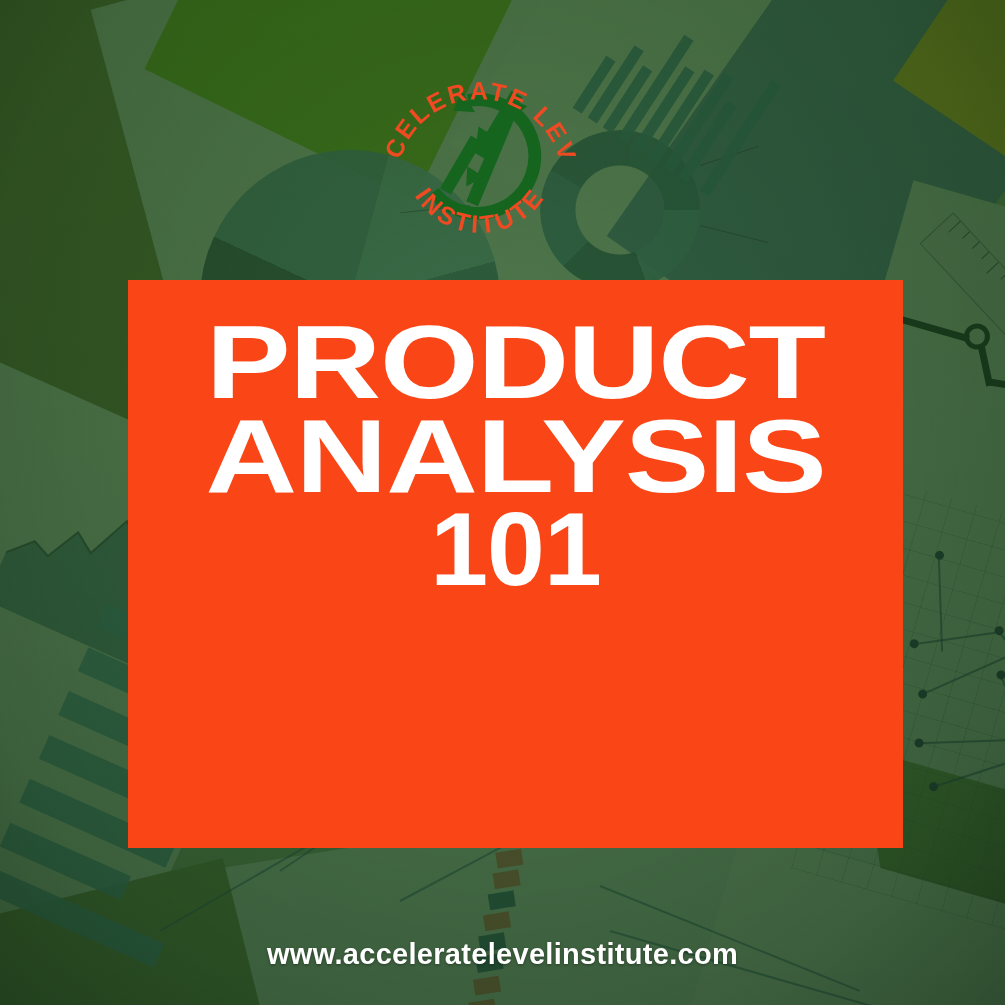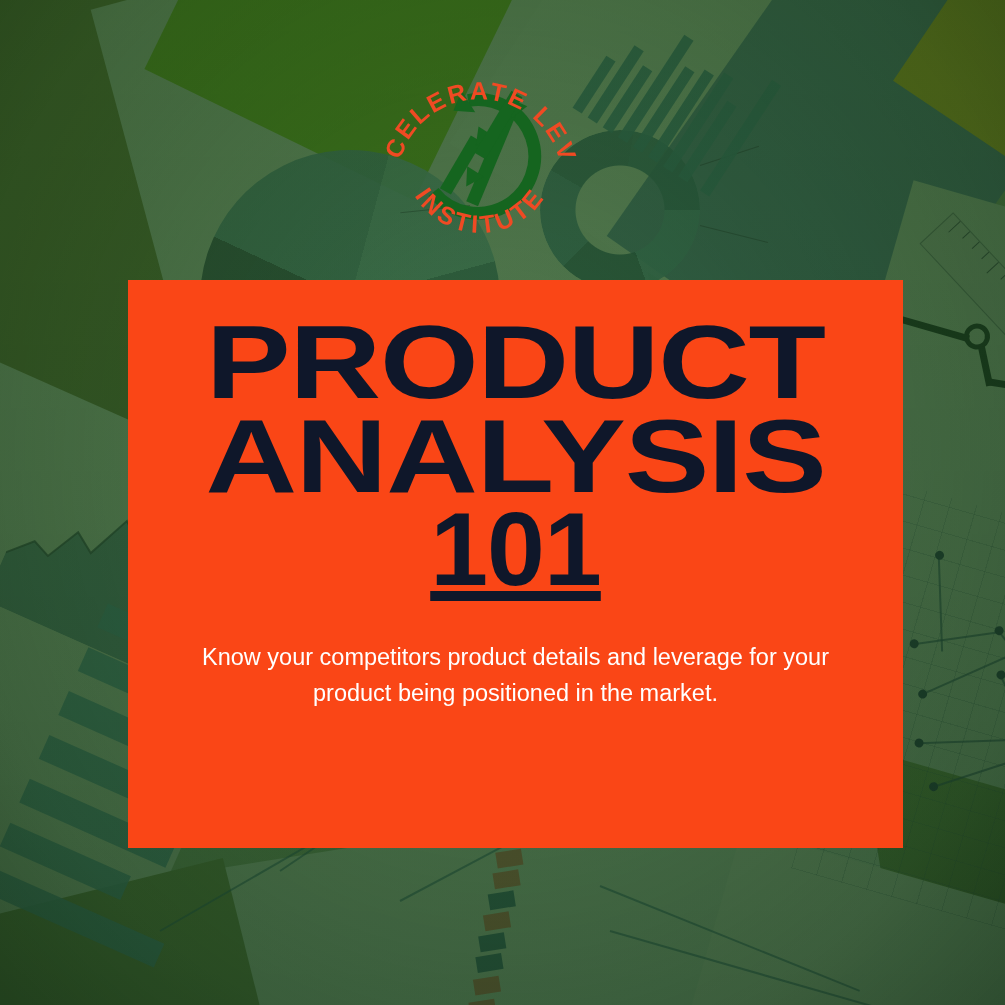--- a/index.html
+++ b/index.html
@@ -171,7 +171,7 @@
     display:flex;flex-direction:column;align-items:center;
   }
   .title{
-    color:#0f172a;
+    color:#ffffff;
     font-weight:700;
     text-align:center;
     line-height:.90;

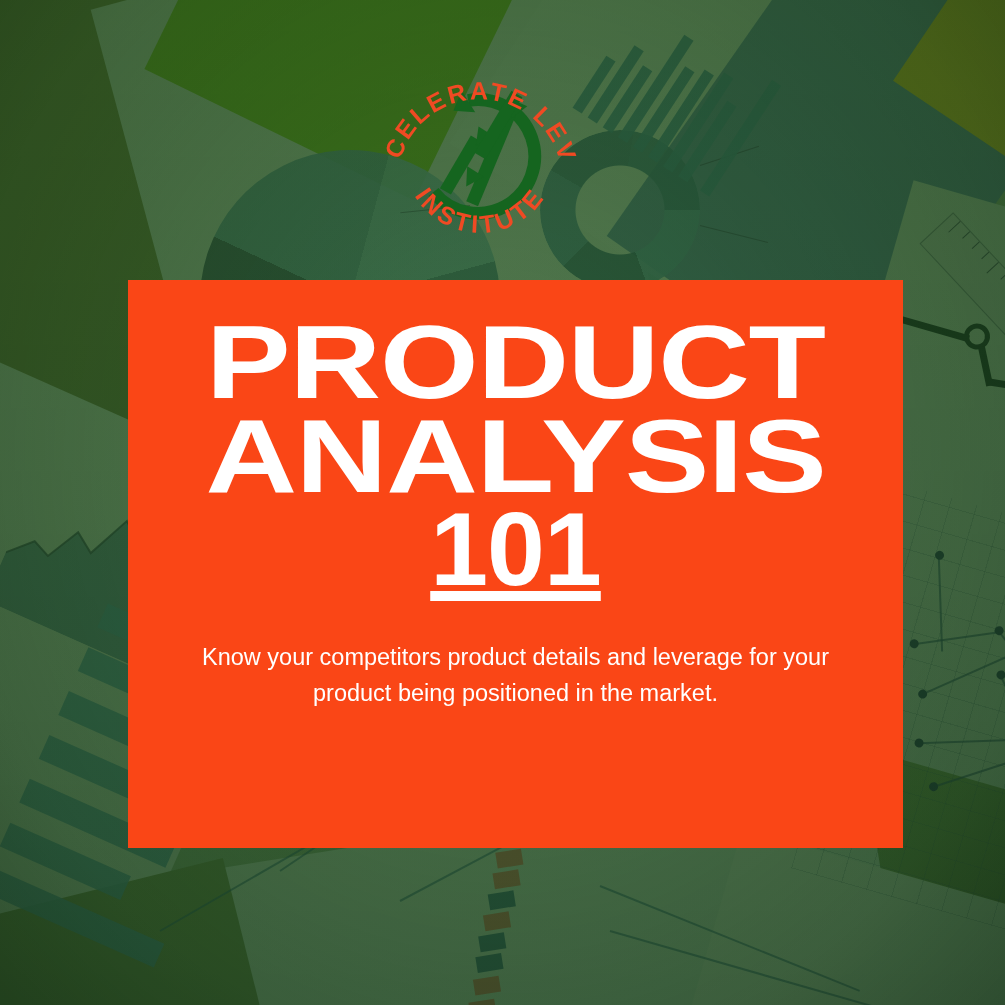--- a/index.html
+++ b/index.html
@@ -182,7 +182,7 @@
   .title .l1{display:block;font-size:104px;transform:scaleX(1.00);}
   .title .l2{display:block;font-size:104px;transform:scaleX(1.00);}
   .title .l3{display:block;font-size:104px;transform:scaleX(1.00);}
-  .title .l4{display:block;font-size:104px;transform:scaleX(1.00);text-decoration:underline;}
+  .title .l4{display:block;font-size:104px;transform:scaleX(1.00);}
 
   .subtitle{
     margin-top:42px;

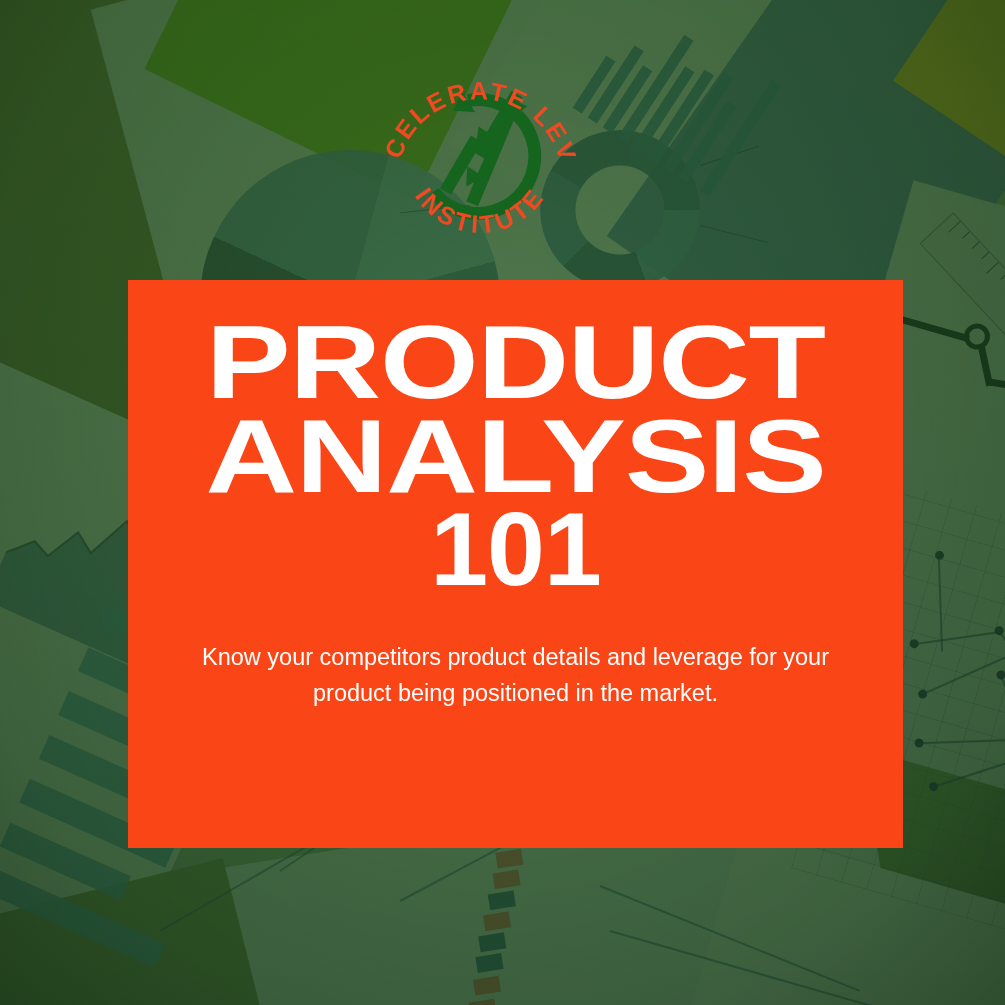--- a/index.html
+++ b/index.html
@@ -358,7 +358,6 @@
       <span class="l3" style="display: block; font-size: 104px; transform: scaleX(1.22);">ANALYSIS</span>
       <span class="l4" style="display: block; font-size: 104px;">101</span>
     </div>
-    <div class="subtitle">Know your competitors product details and leverage for your product being positioned in the market.</div>
   </div>
 
 

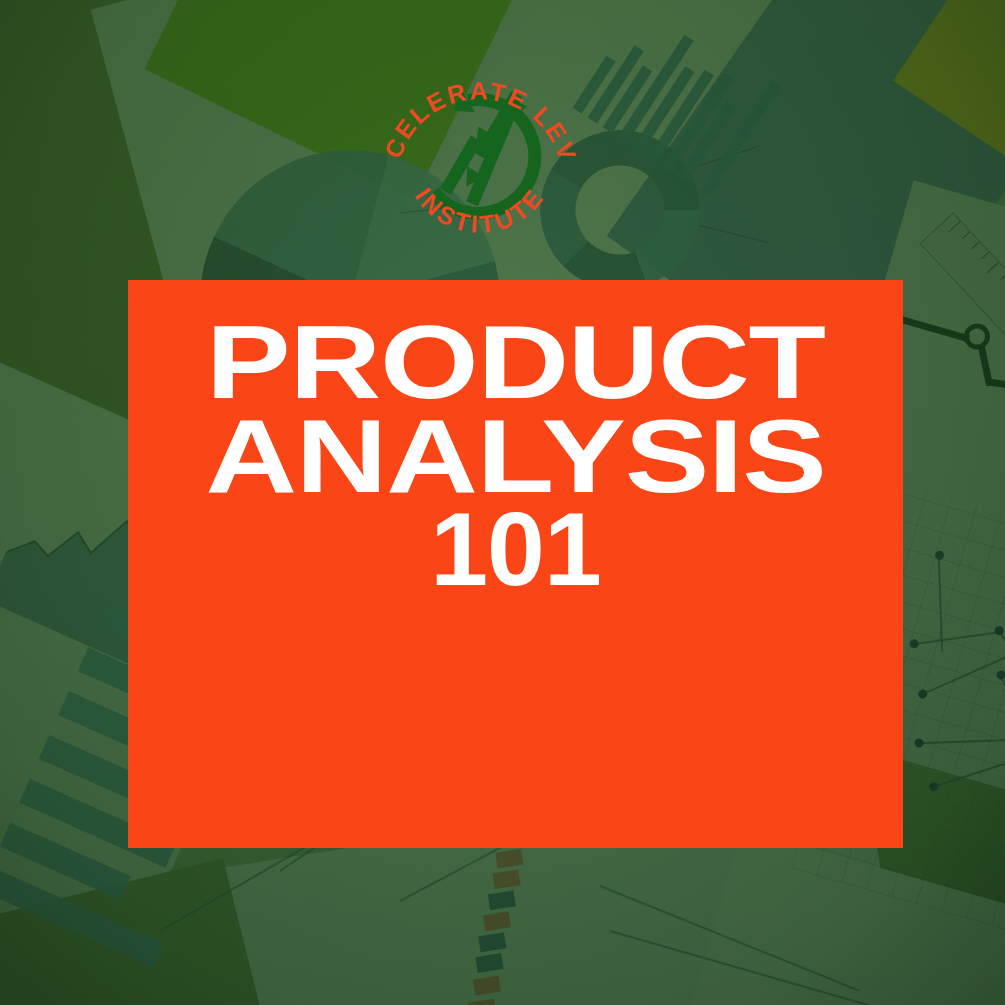--- a/index.html
+++ b/index.html
@@ -360,6 +360,7 @@
     </div>
   </div>
 
+  <div class="url">www.acceleratelevelinstitute.com</div>
 
 </div>
 

